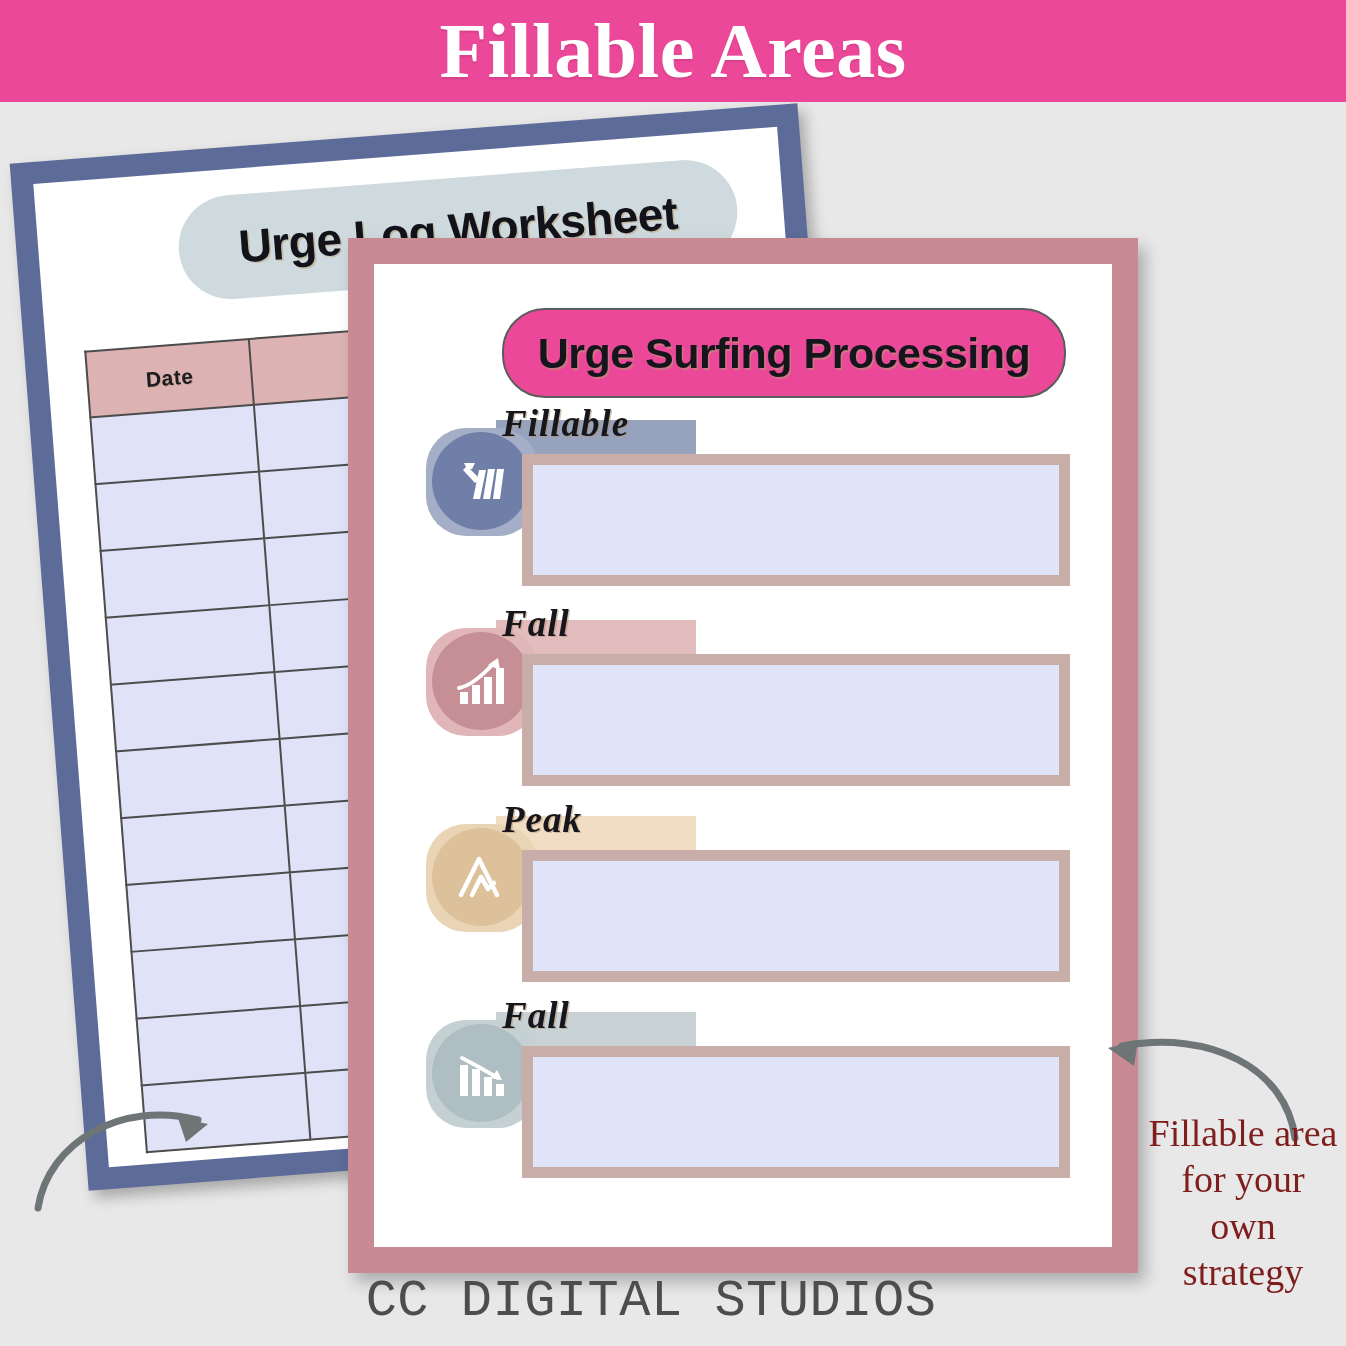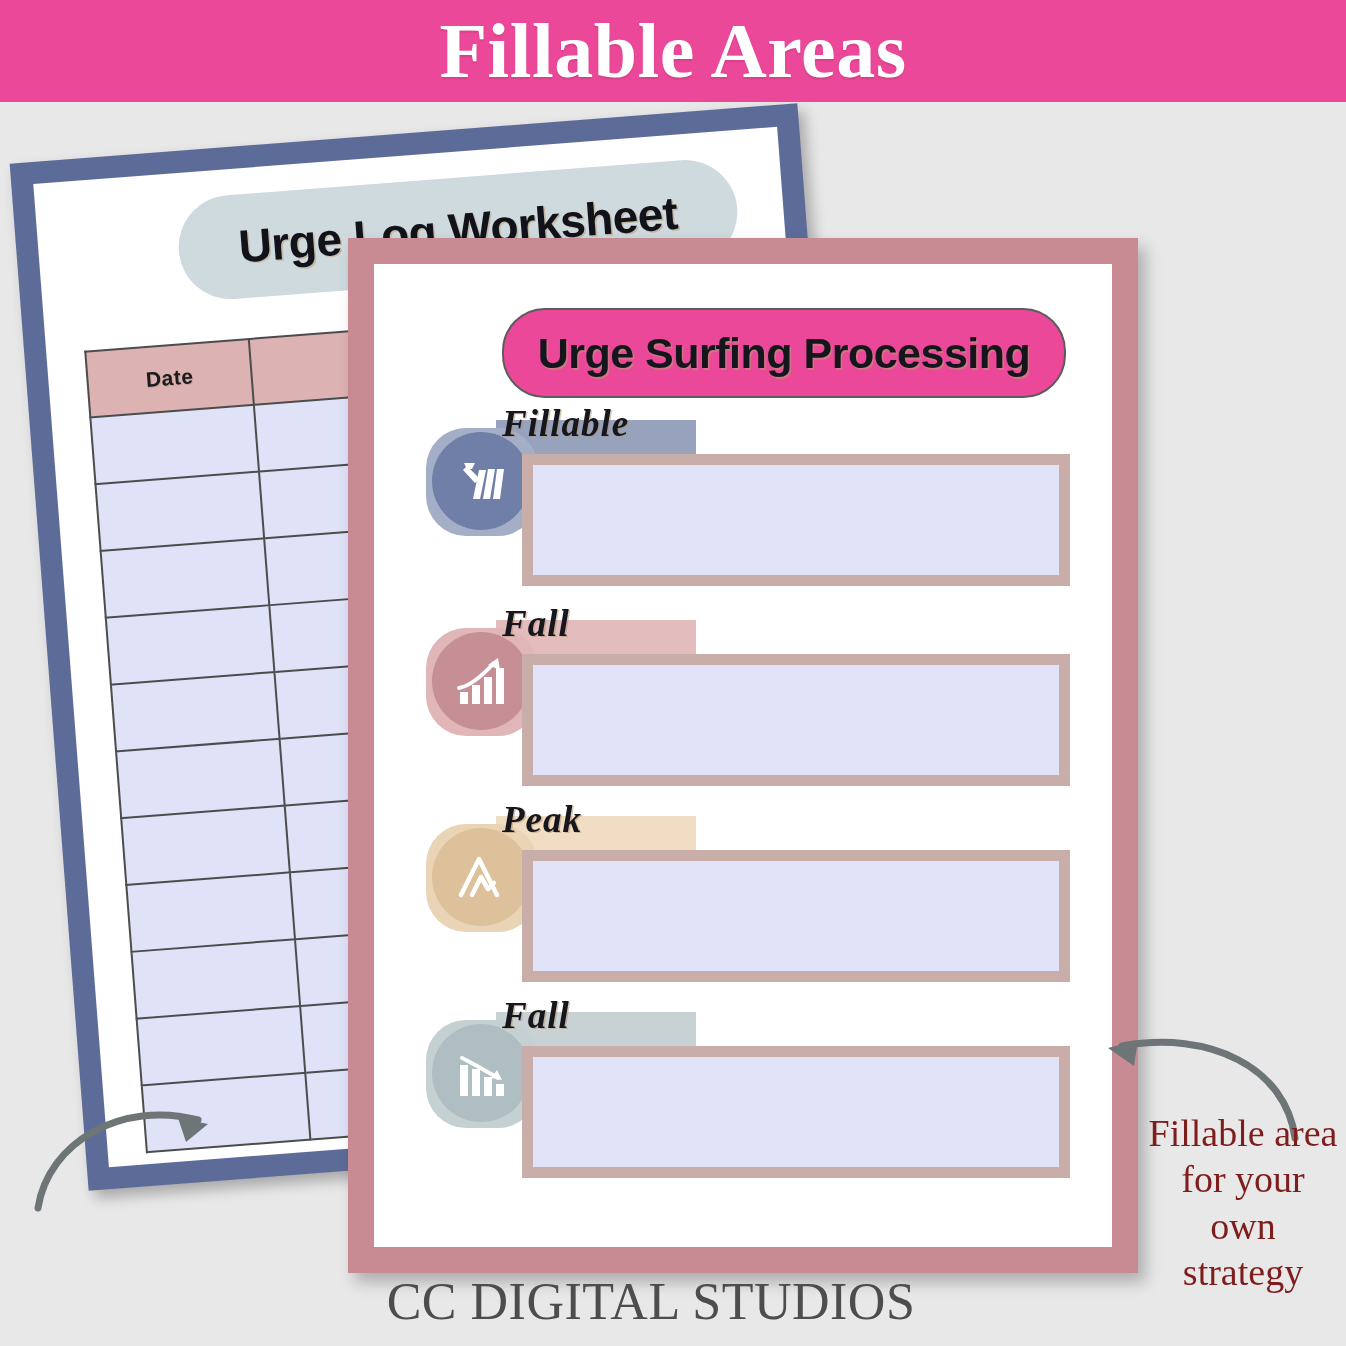--- a/index.html
+++ b/index.html
@@ -237,7 +237,7 @@
     top: 1272px;
     width: 1302px;
     text-align: center;
-    font-family: Liberation Serif, serif;
+    font-family: Liberation Mono, monospace;
     font-size: 52px;
     color: #4d4d4d;
     letter-spacing: 0.5px;

